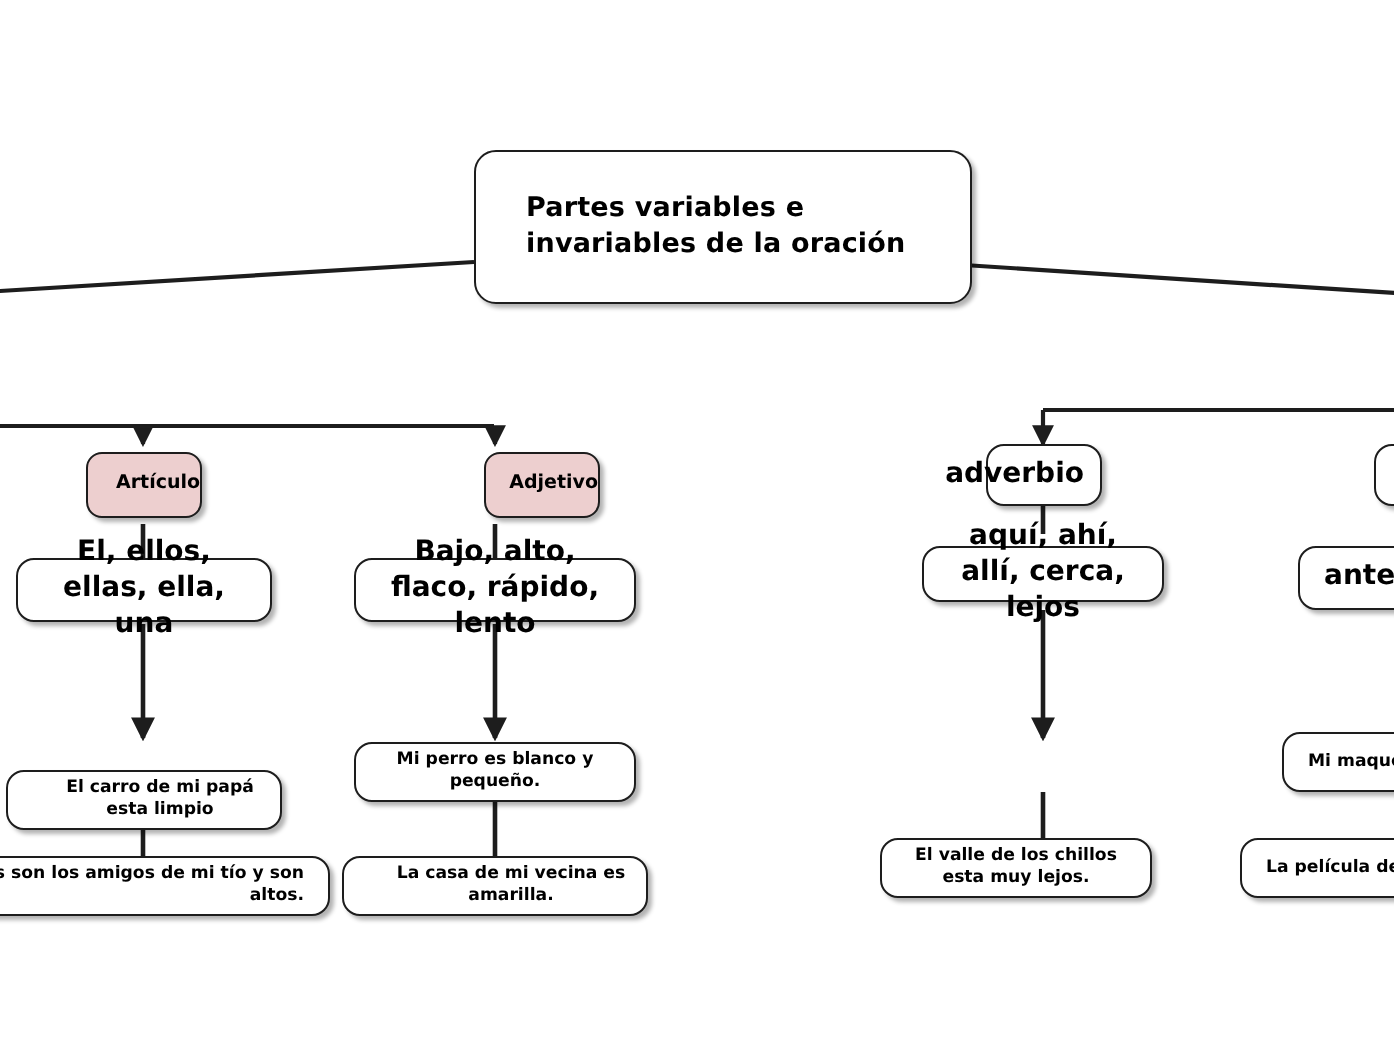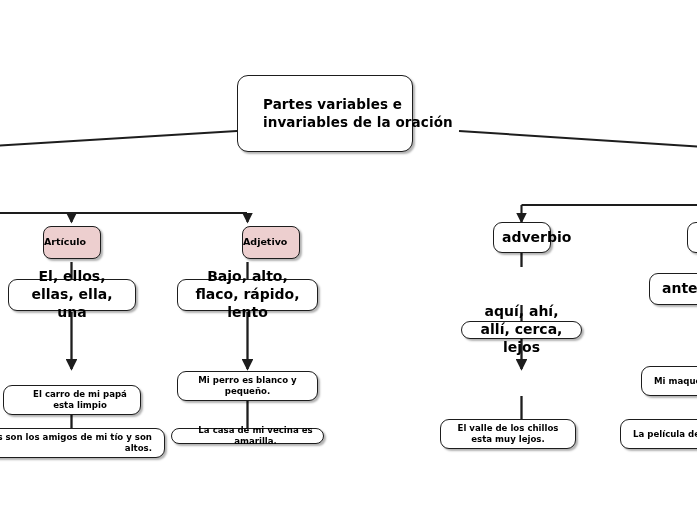--- a/index.html
+++ b/index.html
@@ -115,7 +115,7 @@
     <path d="M 521.5 396 L 521.5 419" stroke="#1d1d1d" stroke-width="2.3" fill="none"></path>
   </svg>
 
-  <div class="node root" style="left:237px; top:75px; width:176px; height:77px;">
+  <div class="node root" style="left:237px; top:75px; width:249px; height:77px;">
     <div>
       <span class="root-line">Partes variables e</span>
       <span class="root-line">invariables de la oración</span>

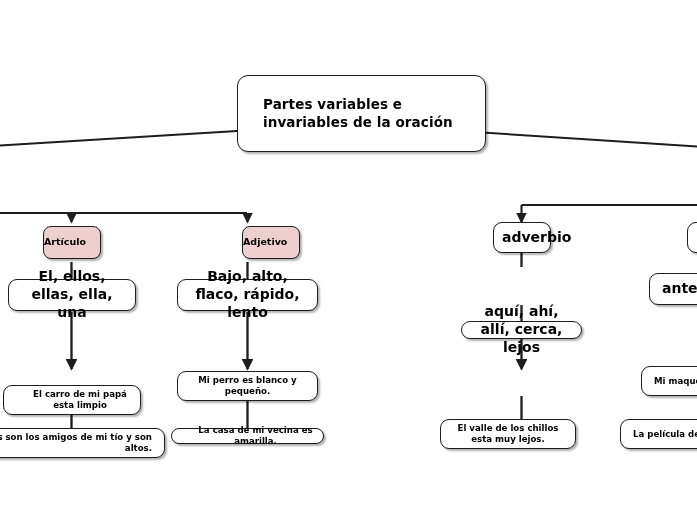--- a/index.html
+++ b/index.html
@@ -34,7 +34,7 @@
     color: #000000;
     display: flex;
     align-items: center;
-    justify-content: flex-start;
+    justify-content: flex-end;
     text-align: center;
     font-weight: bold;
     line-height: 1.28;

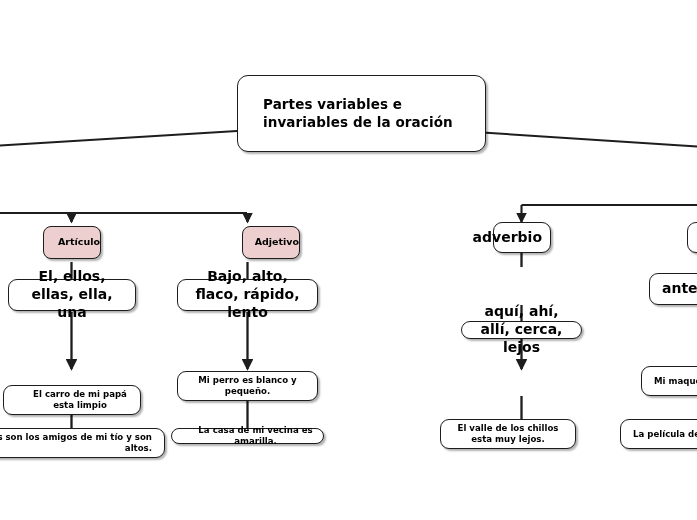--- a/index.html
+++ b/index.html
@@ -151,7 +151,7 @@
   <div class="node plain" style="left:493px; top:222px; width:58px; height:31px;">
     <span>adverbio</span>
   </div>
-  <div class="node plain" style="left:461px; top:273px; width:121px; height:18px;margin-top:48px;">
+  <div class="node plain" style="left:461px; top:273px; width:121px; height:28px;">
     <span>aquí, ahí, allí, cerca, lejos</span>
   </div>
   <div class="node ex" style="left:440px; top:419px; width:136px; height:30px;">

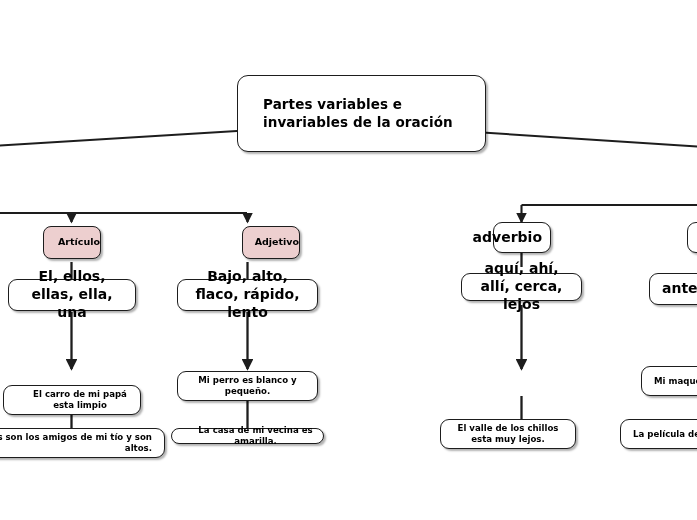--- a/index.html
+++ b/index.html
@@ -144,7 +144,7 @@
   <div class="node ex" style="left:177px; top:371px; width:141px; height:30px;">
     <span>Mi perro es blanco y pequeño.</span>
   </div>
-  <div class="node ex" style="left:171px; top:428px; width:153px; height:16px;padding-left:24px;">
+  <div class="node ex" style="left:171px; top:428px; width:153px; height:30px;padding-left:24px;">
     <span>La casa de mi vecina es amarilla.</span>
   </div>
 

